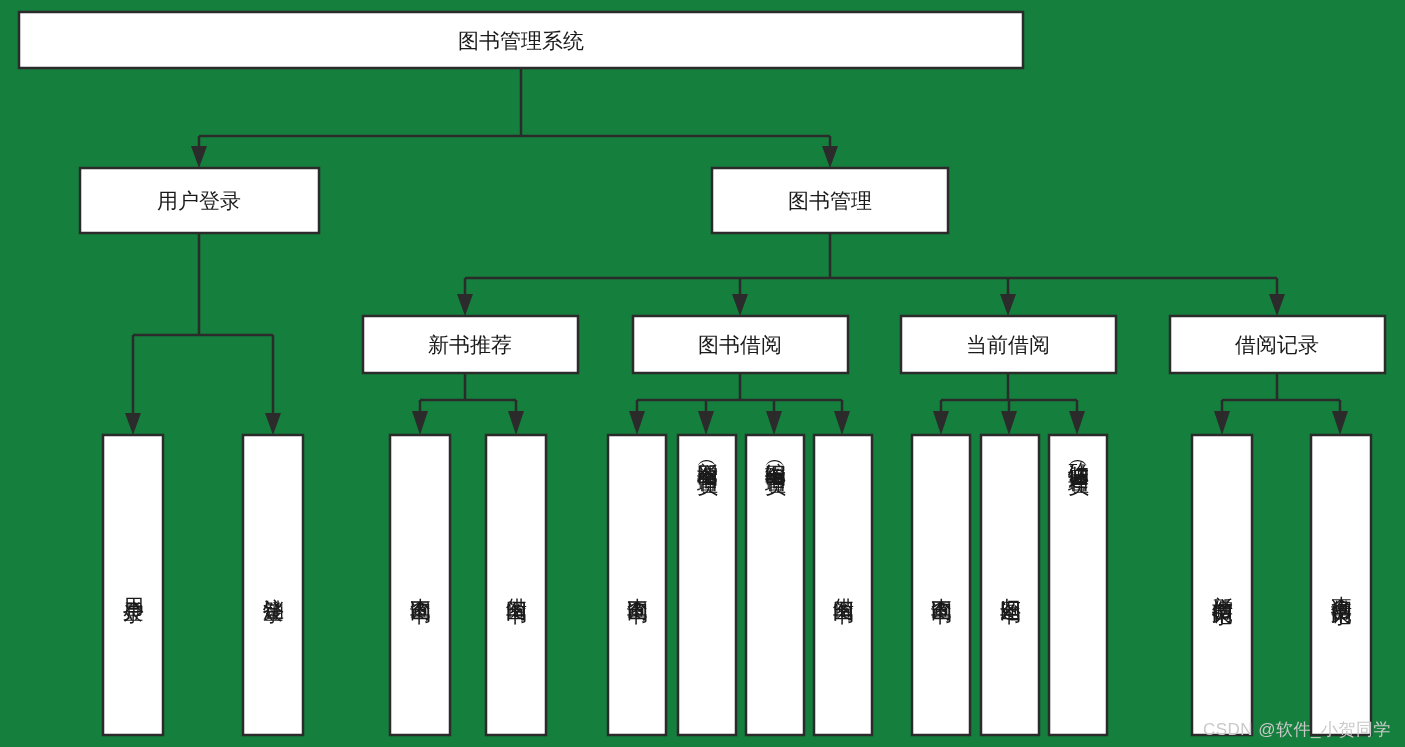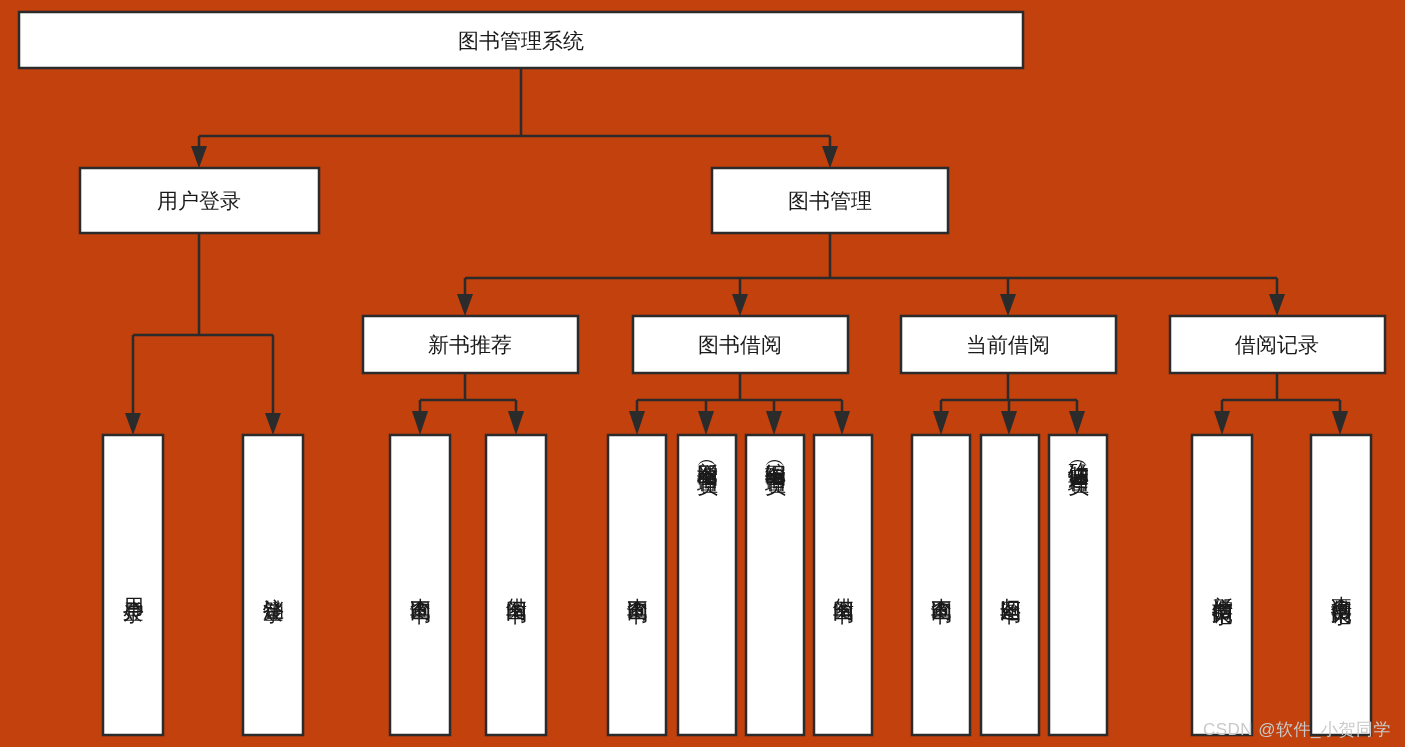--- a/index.html
+++ b/index.html
@@ -18,7 +18,7 @@
     position: relative;
     width: 1405px;
     height: 747px;
-    background: #c2410c;
+    background: #15803d;
     text-align: center;
   }
   svg.flowchart {

